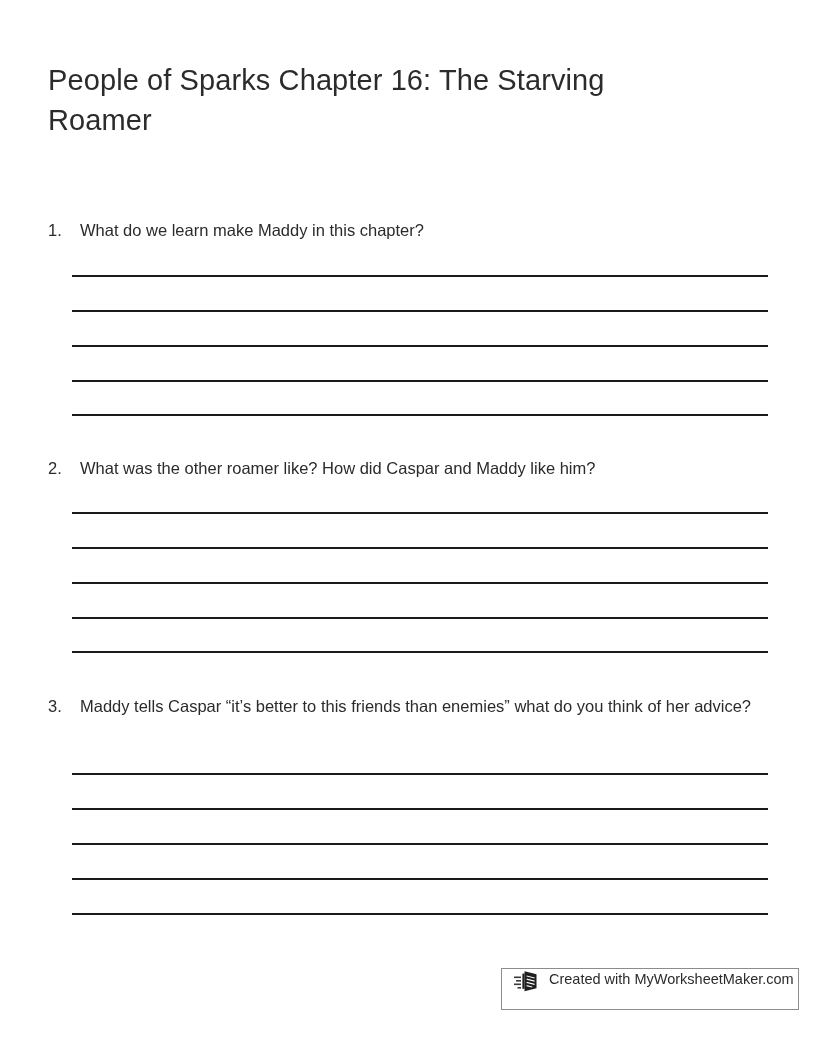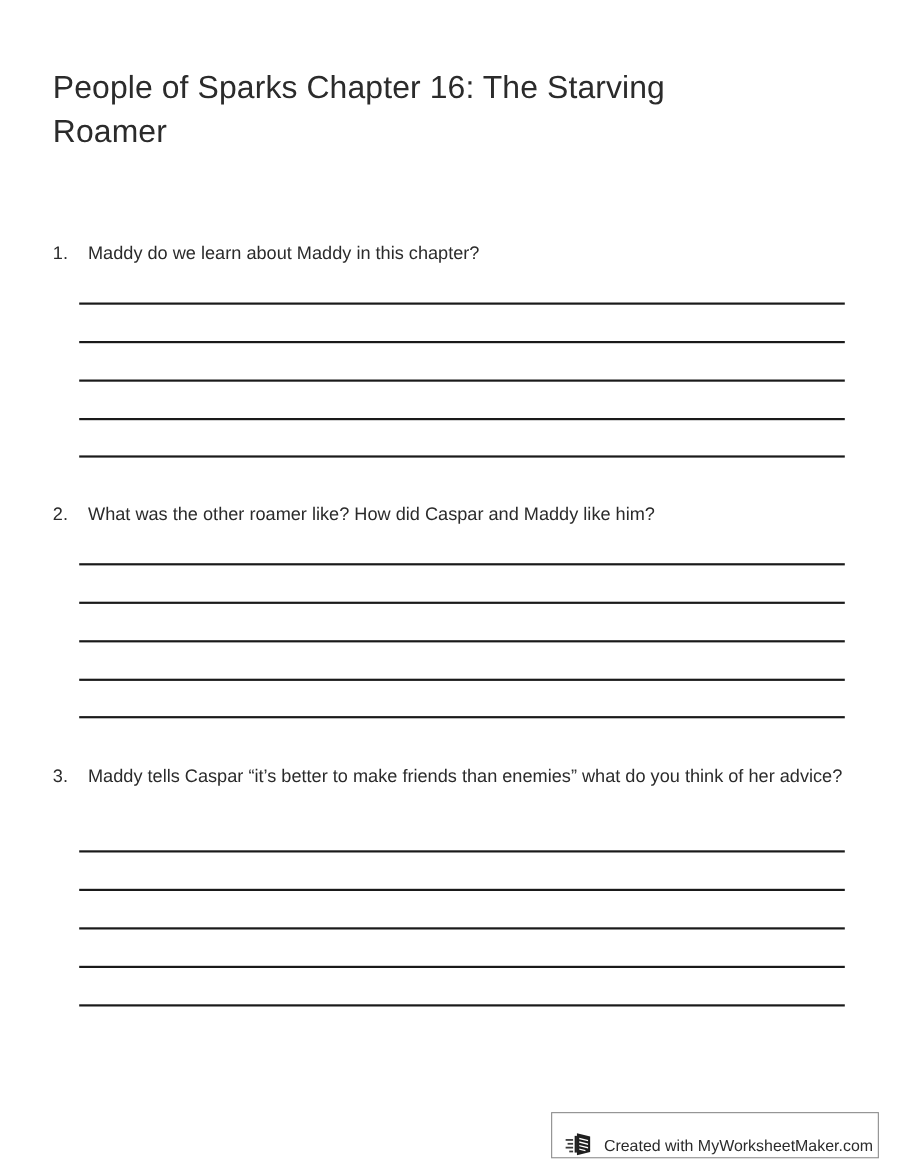--- a/index.html
+++ b/index.html
@@ -115,7 +115,7 @@
   <div class="question-block" style="top:218px;">
     <div class="question-row">
       <span class="question-number">1.</span>
-      <span class="question-text">Maddy do we learn about Maddy in this chapter?</span>
+      <span class="question-text">What do we learn make Maddy in this chapter?</span>
     </div>
   </div>
   <div class="answer-lines" style="top:0;">

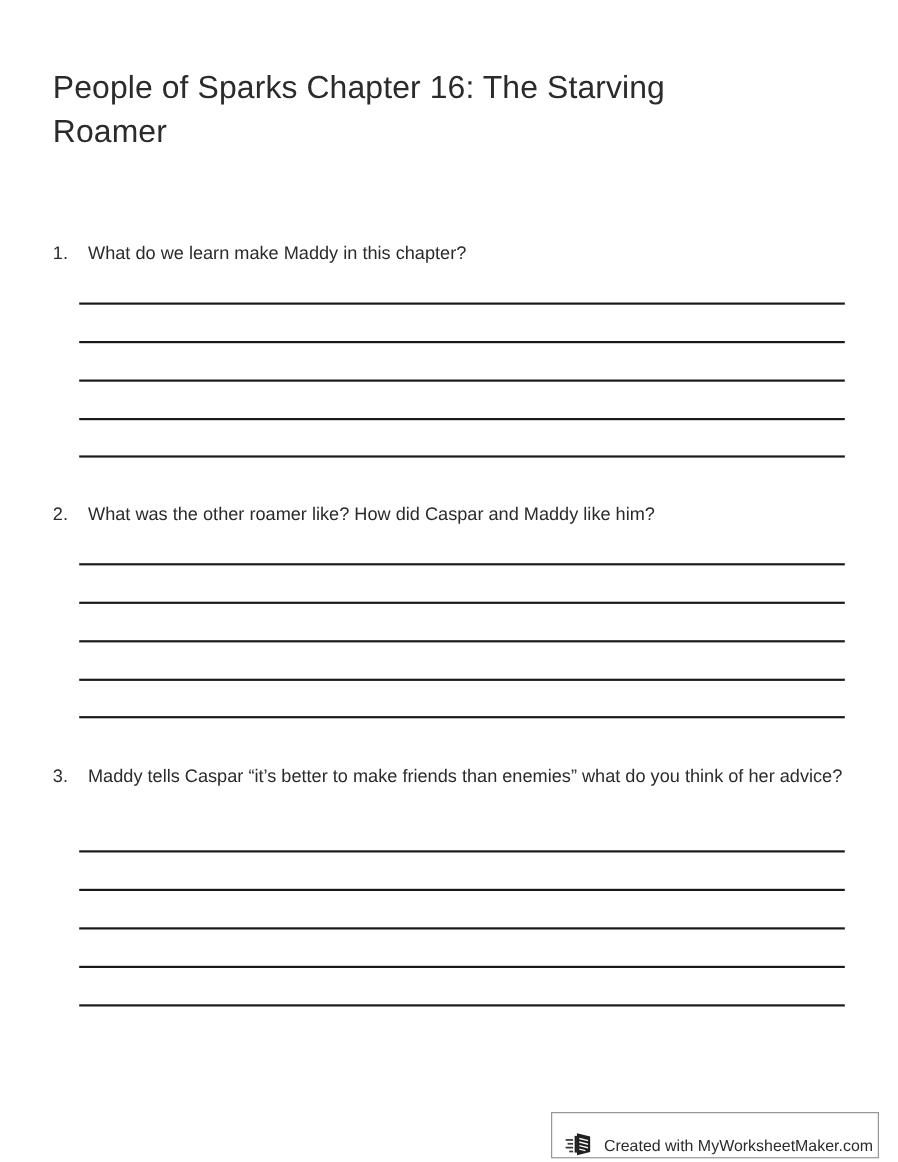--- a/index.html
+++ b/index.html
@@ -143,7 +143,7 @@
   <div class="question-block" style="top:694px;">
     <div class="question-row">
       <span class="question-number">3.</span>
-      <span class="question-text">Maddy tells Caspar “it’s better to make friends than enemies” what do you think of her advice?</span>
+      <span class="question-text">Maddy tells Caspar “it’s better to this friends than enemies” what do you think of her advice?</span>
     </div>
   </div>
   <div class="answer-lines" style="top:0;">

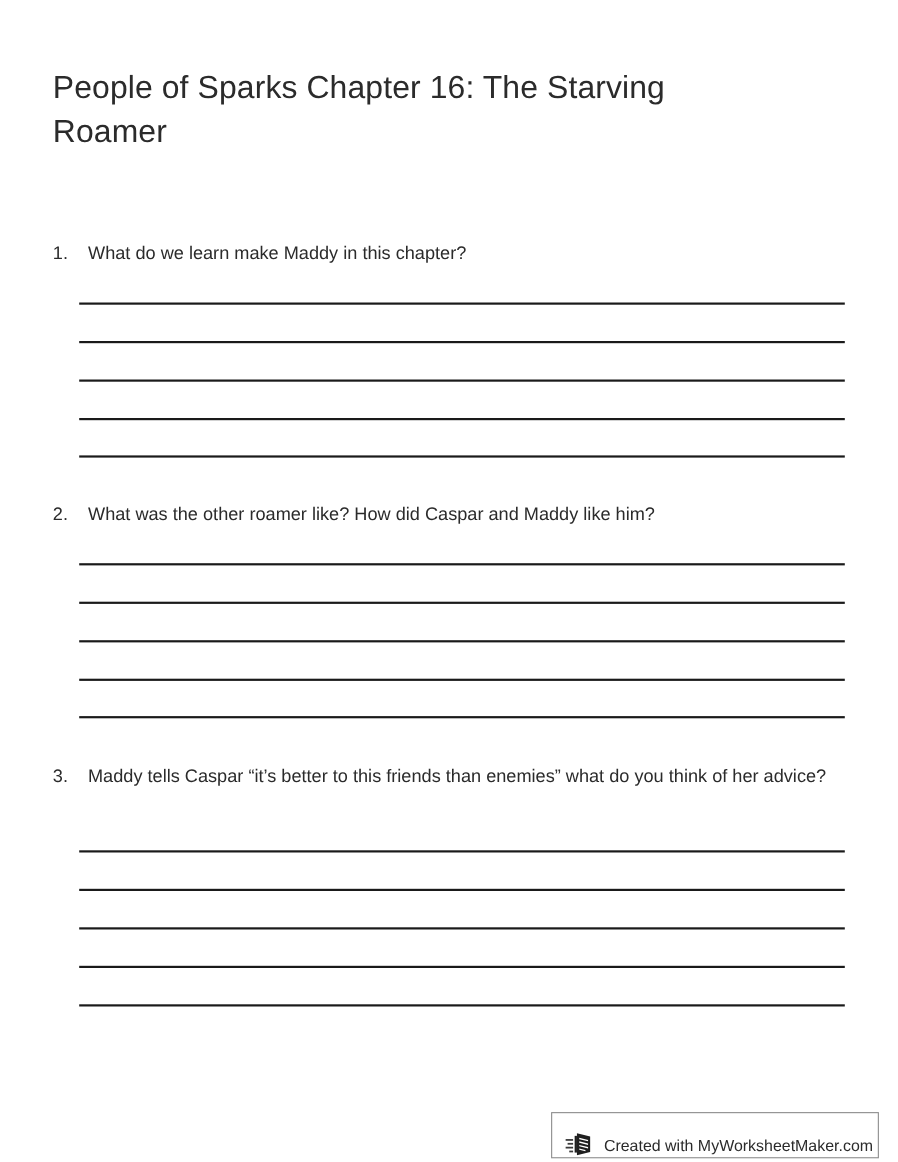--- a/index.html
+++ b/index.html
@@ -80,14 +80,14 @@
   .footer-badge {
     position: absolute;
     left: 501px;
-    top: 1011px;
+    top: 968px;
     width: 298px;
     height: 42px;
     box-sizing: border-box;
     border: 1px solid #8c8c8c;
     background: #ffffff;
     display: flex;
-    align-items: flex-end;
+    align-items: flex-start;
     gap: 9px;
     padding-left: 12px;
   }

